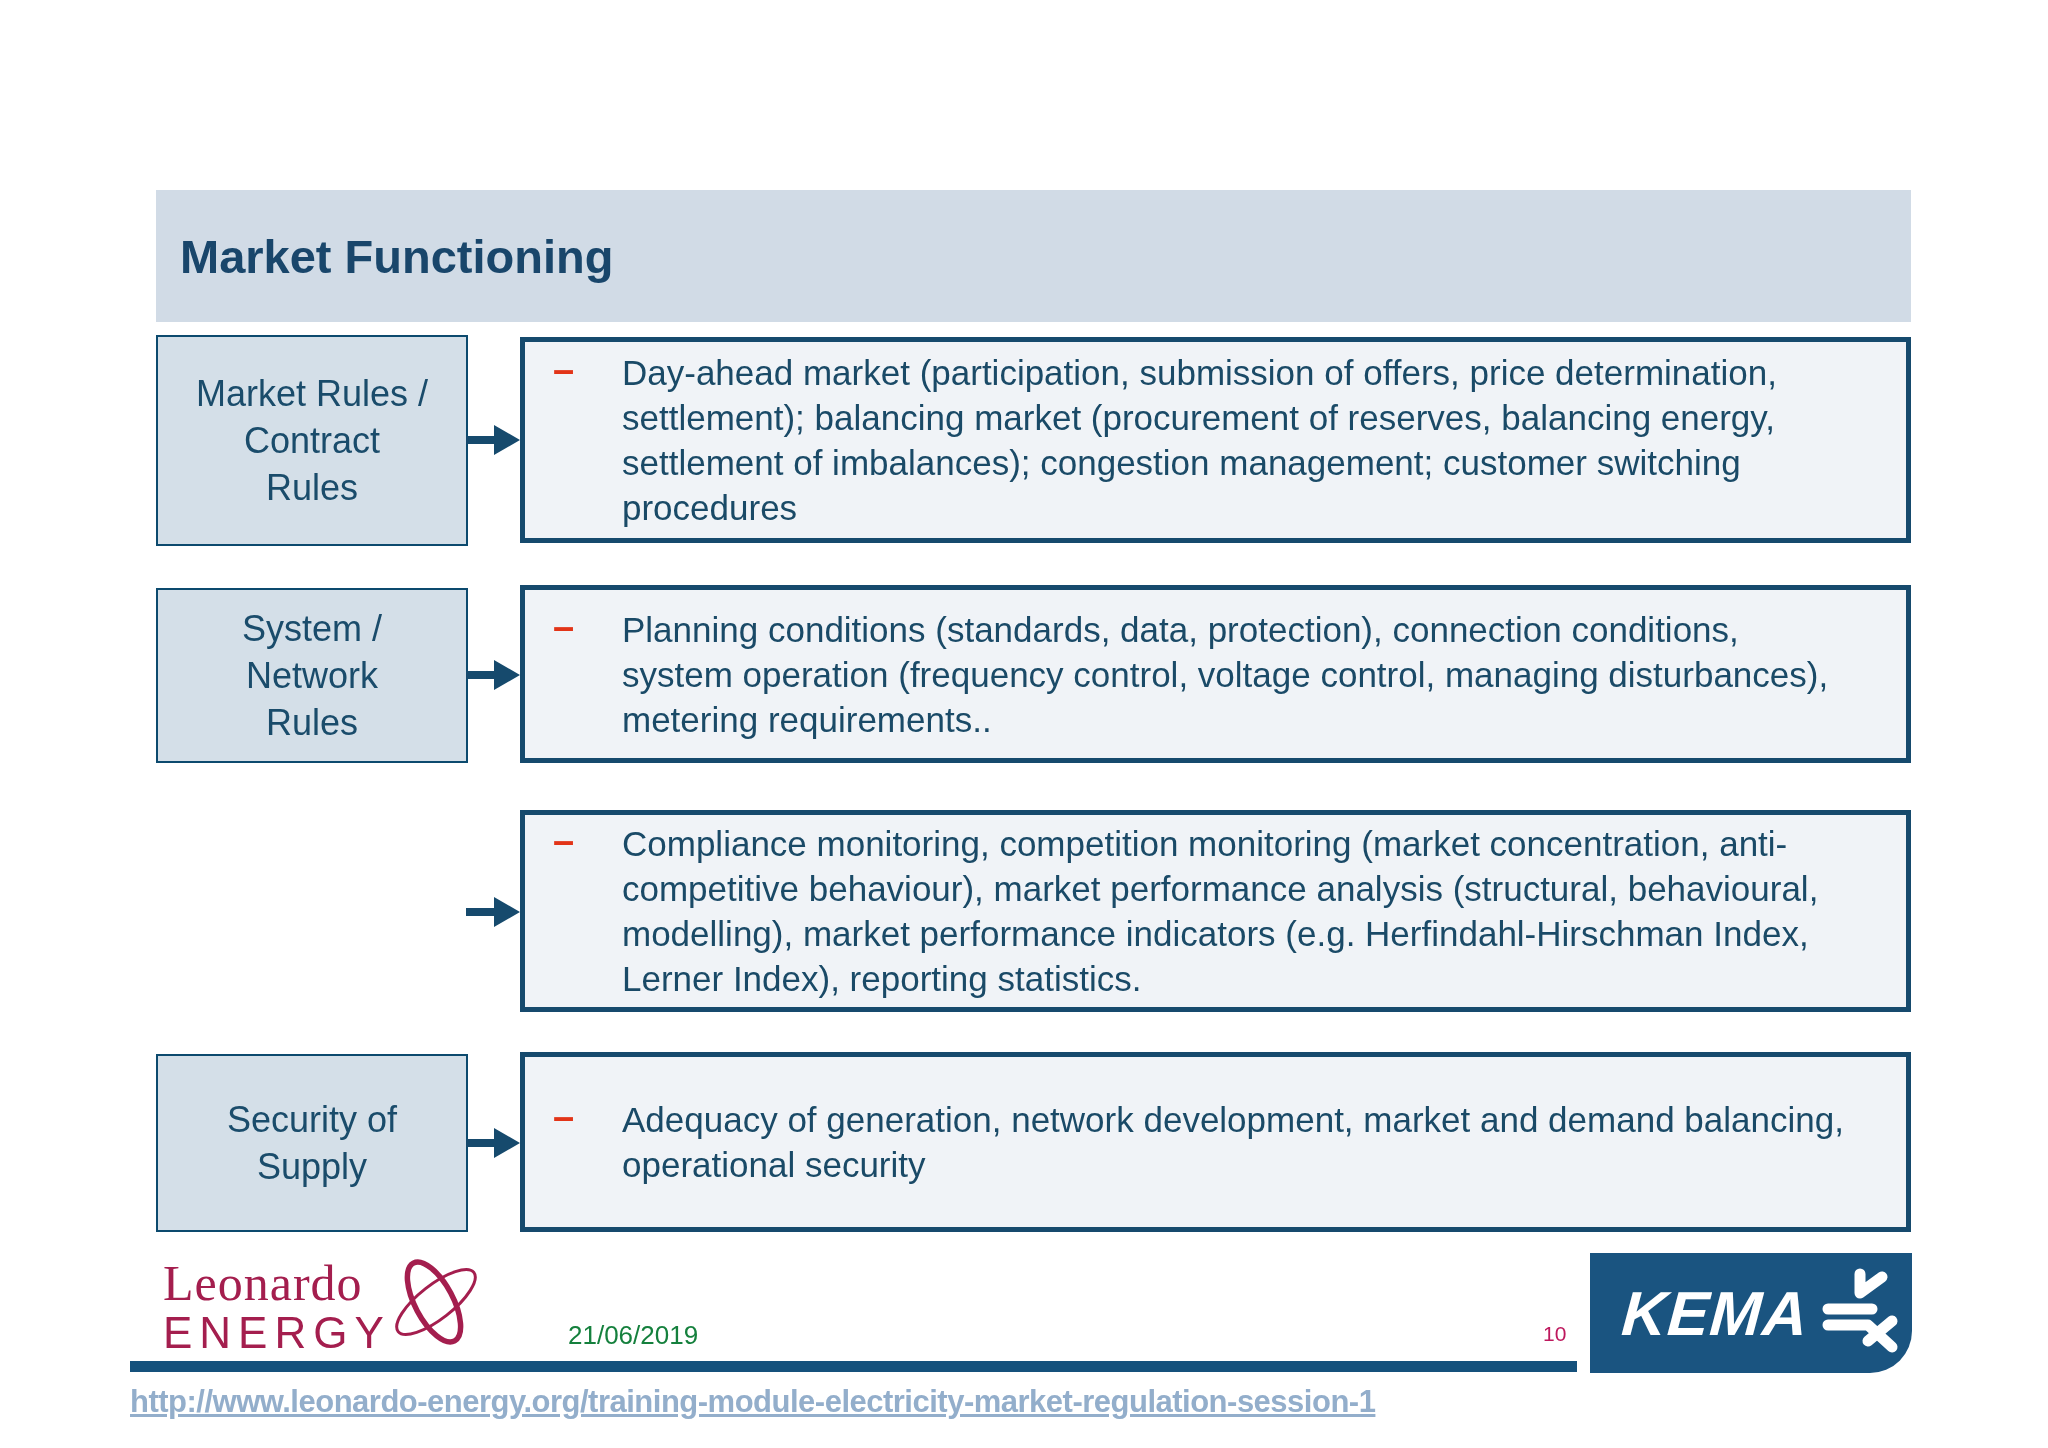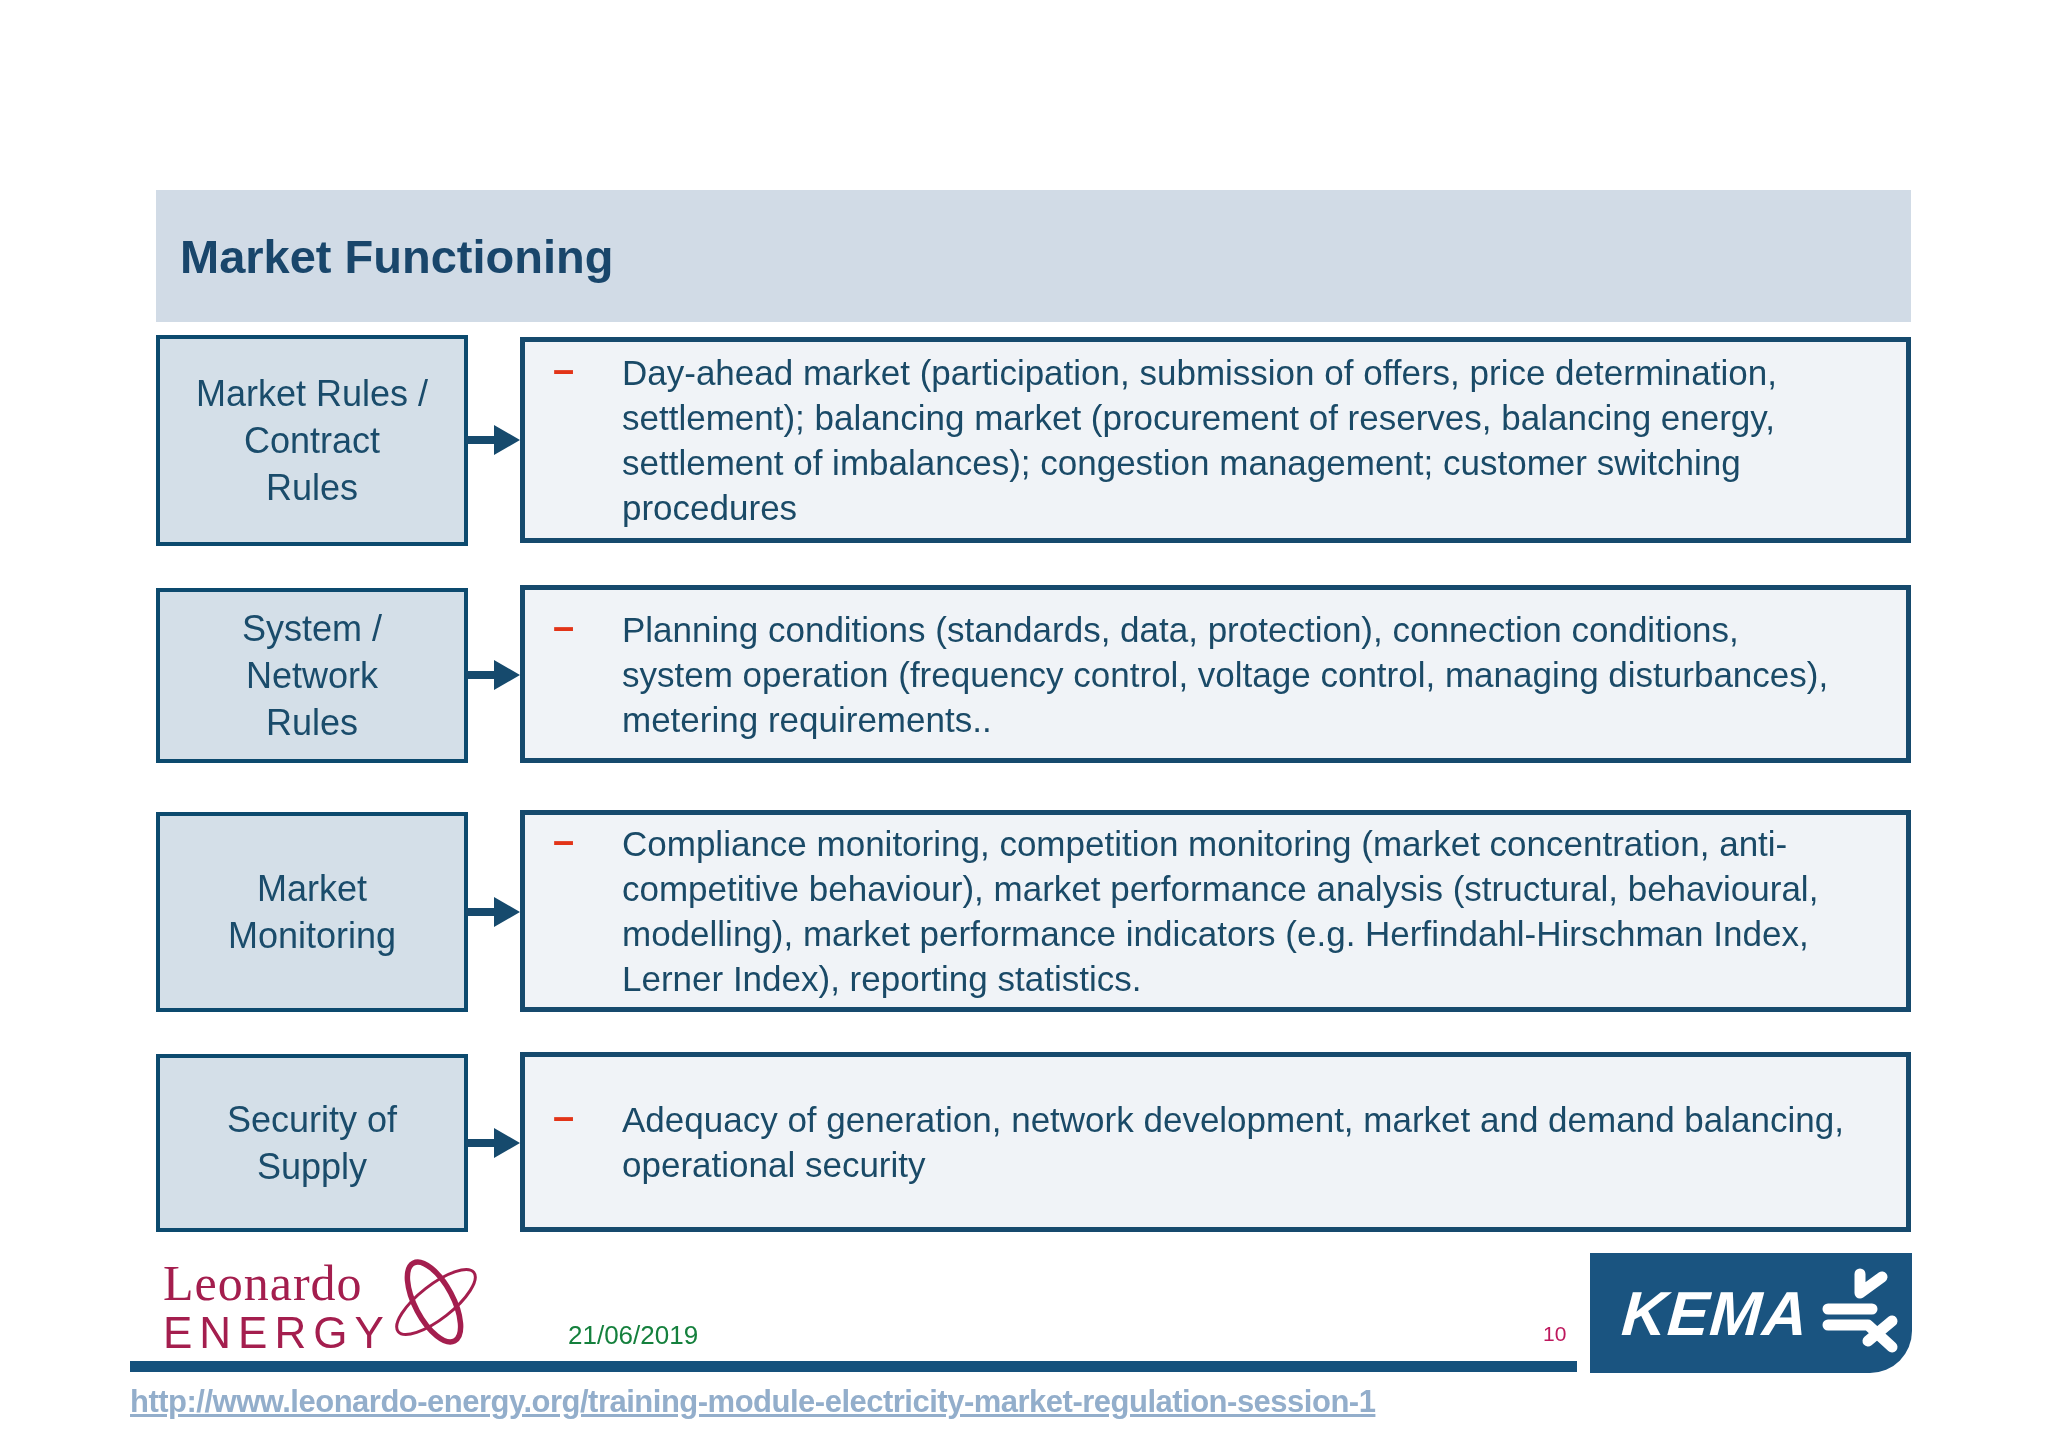--- a/index.html
+++ b/index.html
@@ -23,7 +23,7 @@
   
   .leftbox{
     position:absolute; left:156px; width:312px;
-    background:#D4DFE8; border:4px solid #0c4a6e; box-sizing:border-box;
+    background:#D4DFE8; border:2px solid #0c4a6e; box-sizing:border-box;
     display:flex; align-items:center; justify-content:center; text-align:center;
   }
   .leftbox .label{

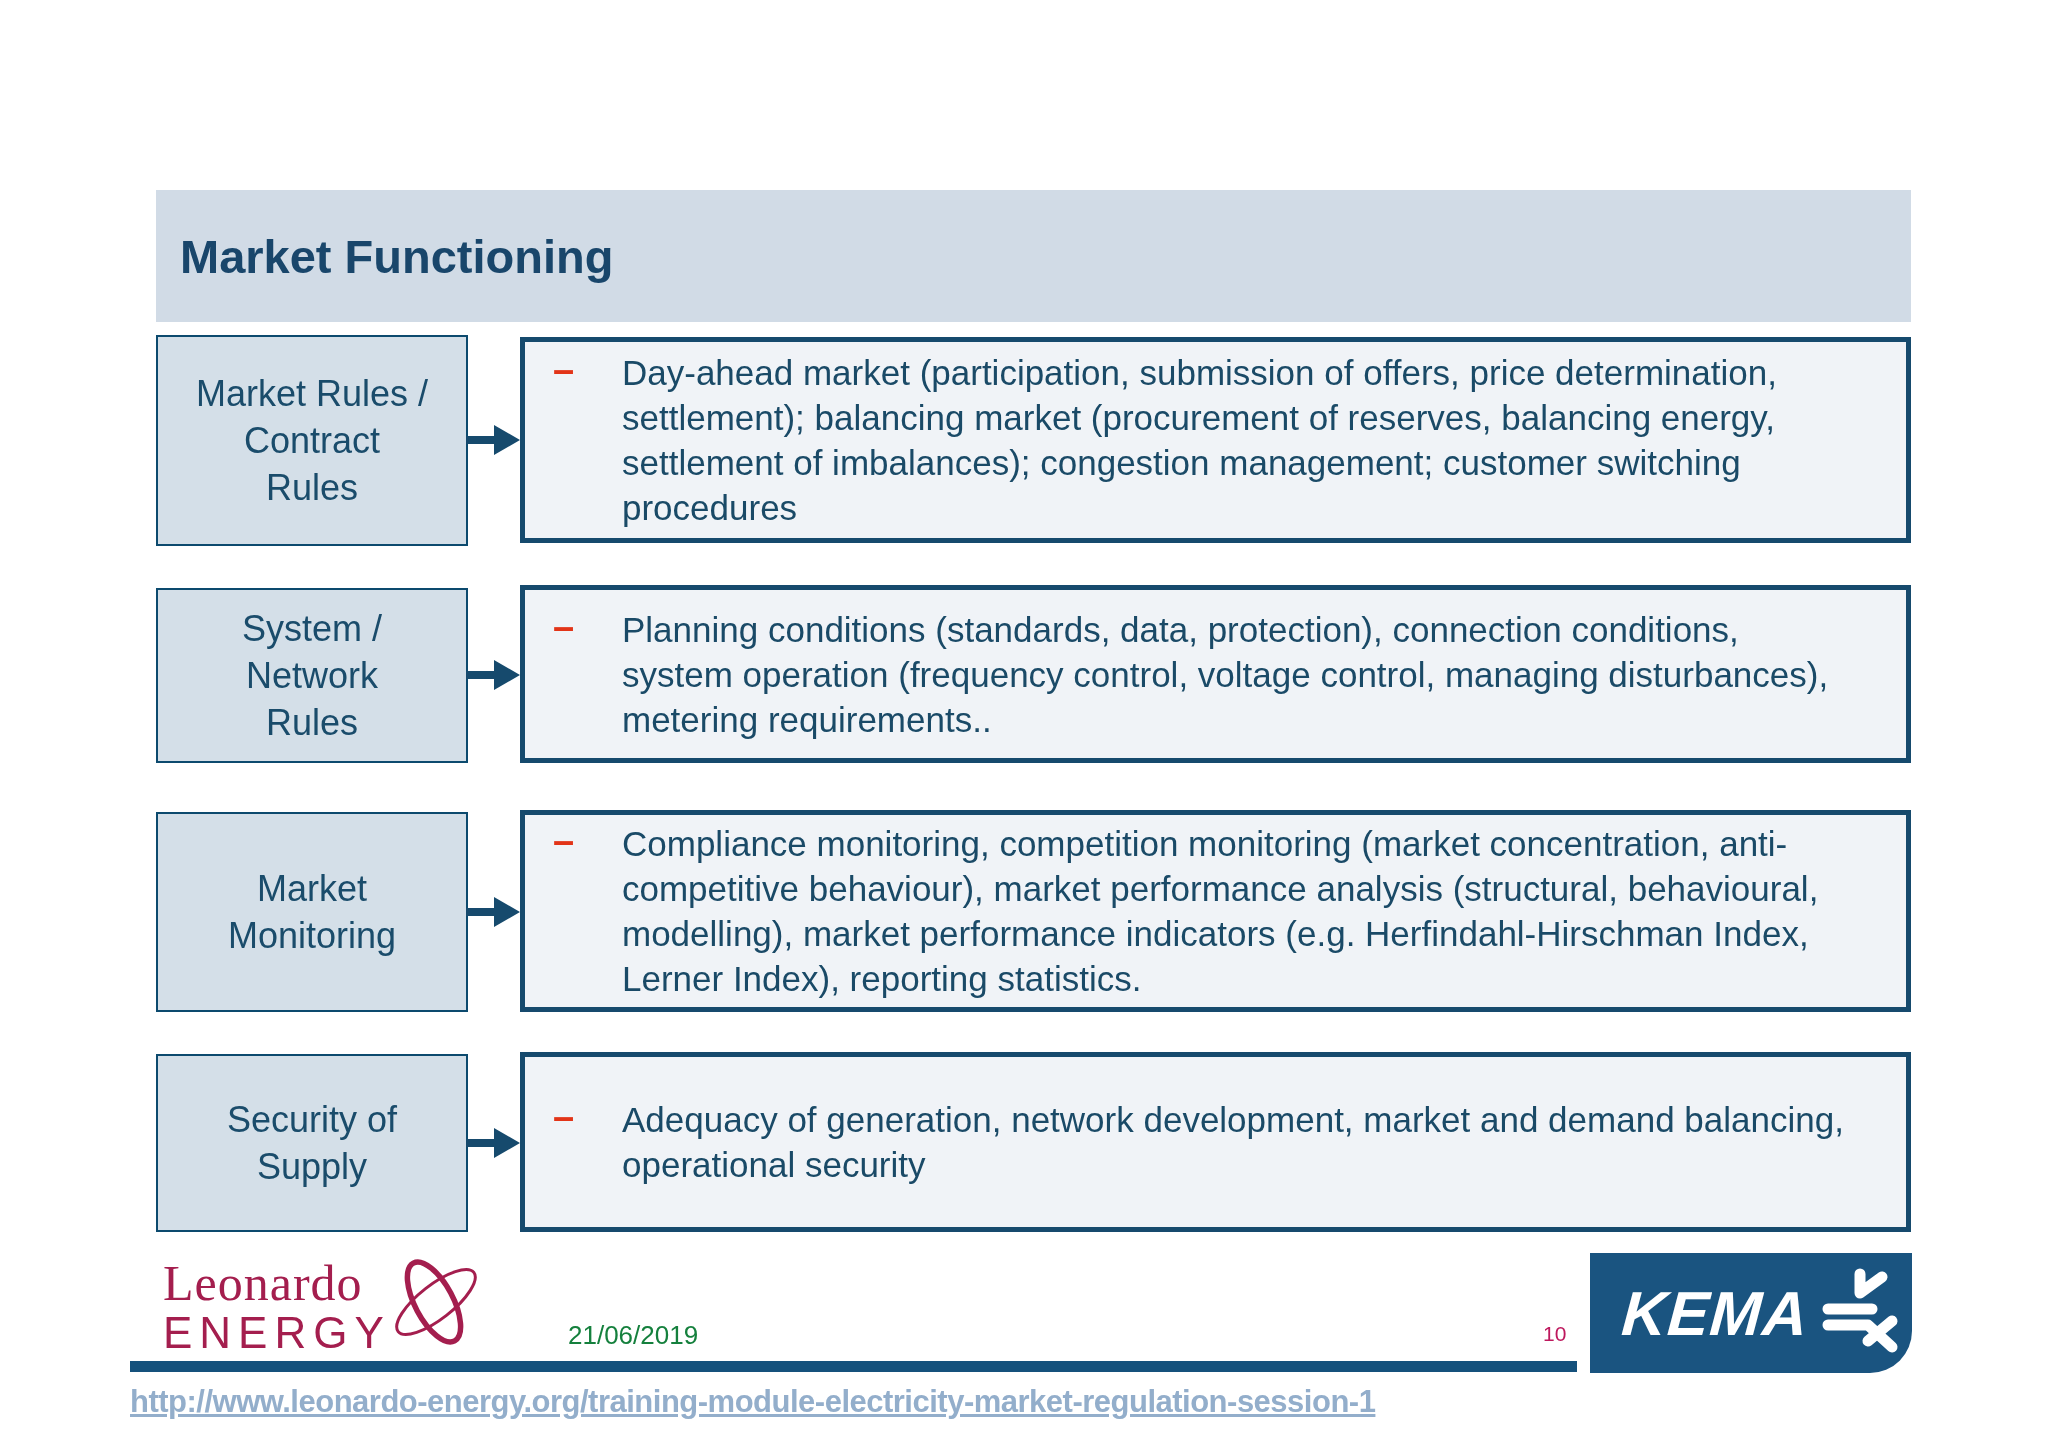--- a/index.html
+++ b/index.html
@@ -122,10 +122,6 @@
     </div>
   </div>
 
-  <div class="leftbox r3-box">
-    <div class="label">Market
-Monitoring</div>
-  </div>
   <svg class="arrow r3-arrow" viewBox="0 0 54 36">
     <polygon points="0,14 28,14 28,3 54,18 28,33 28,22 0,22" fill="#164A6D"></polygon>
   </svg>

